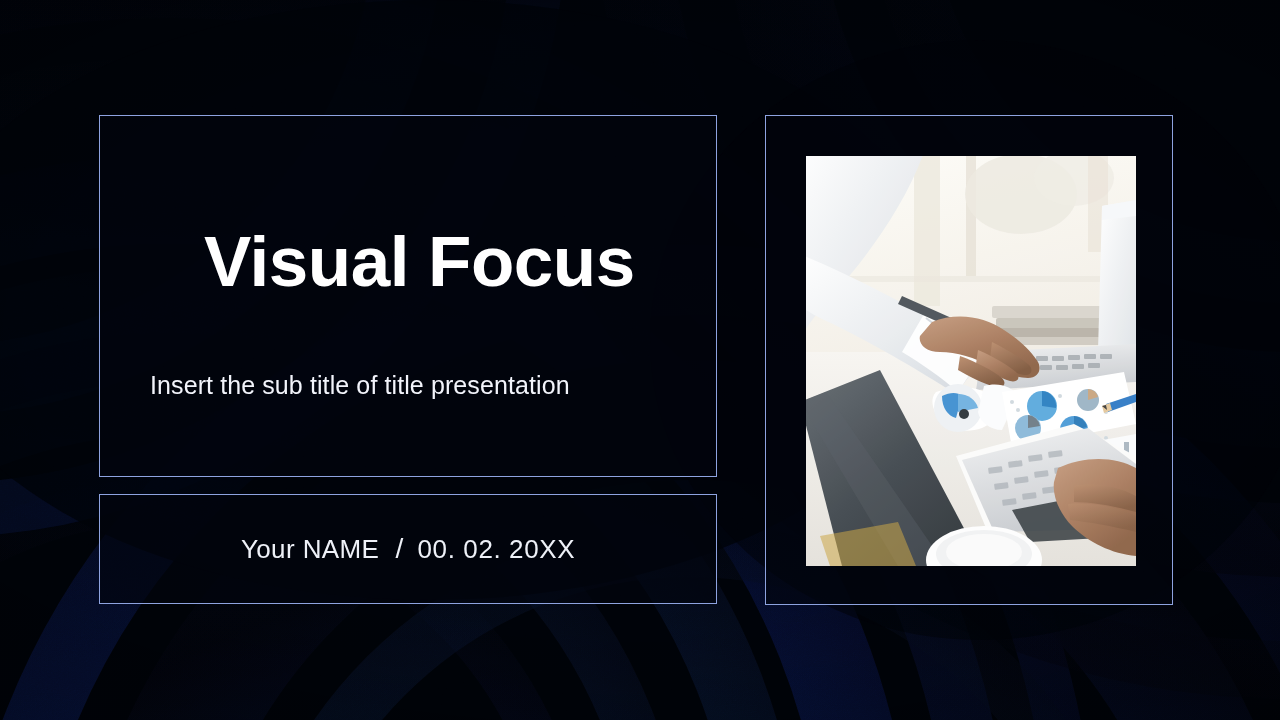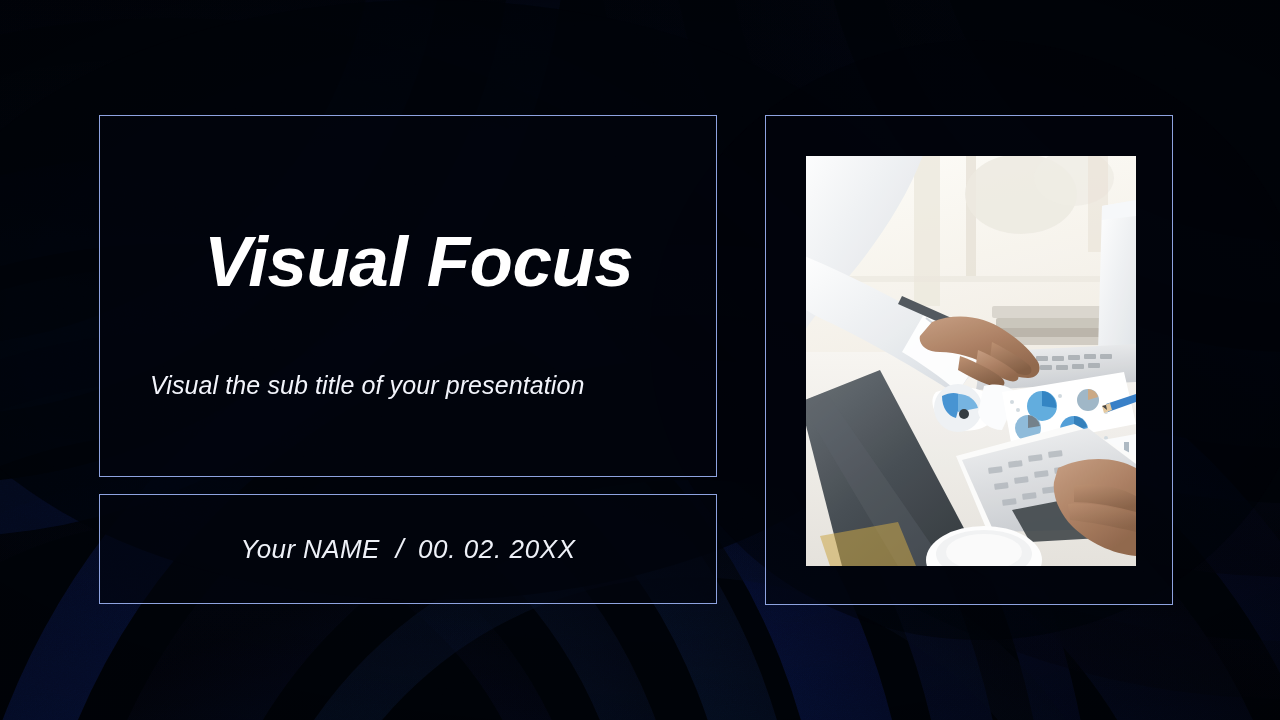--- a/index.html
+++ b/index.html
@@ -15,7 +15,6 @@
     width:1280px; height:720px;
     background:#737373;
     overflow:hidden;
-    font-style:italic;
   }
 
   

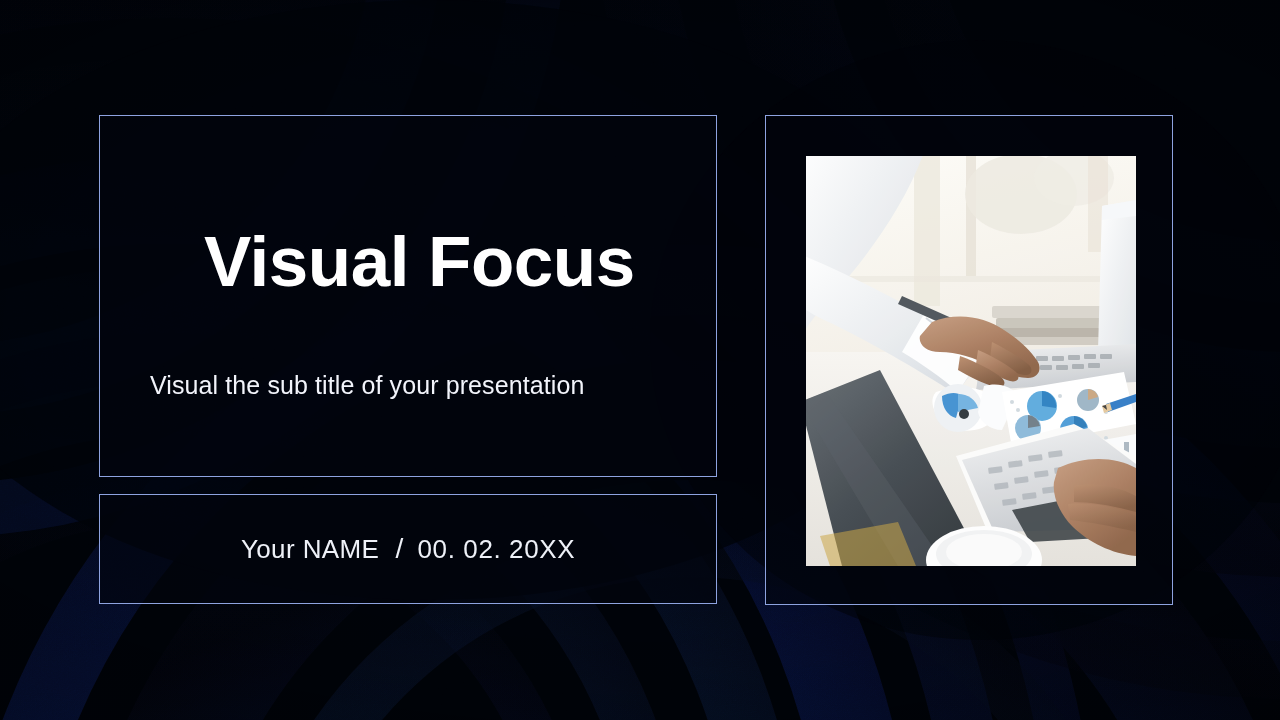--- a/index.html
+++ b/index.html
@@ -204,7 +204,7 @@
 
   <div id="title-panel" class="frame">
     <div id="title">Visual Focus</div>
-    <div id="subtitle">Visual the sub title of your presentation</div>
+    <div id="subtitle">Insert the sub title of title presentation</div>
   </div>
 
   <div id="meta-panel" class="frame">

